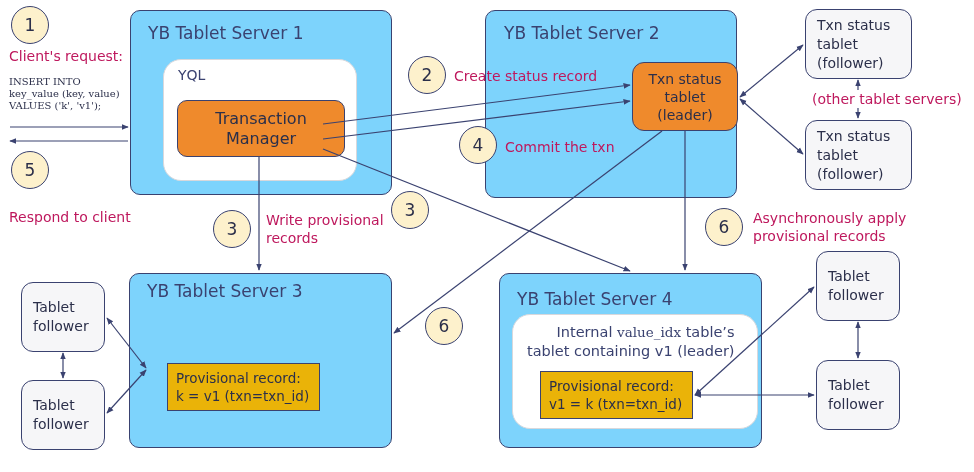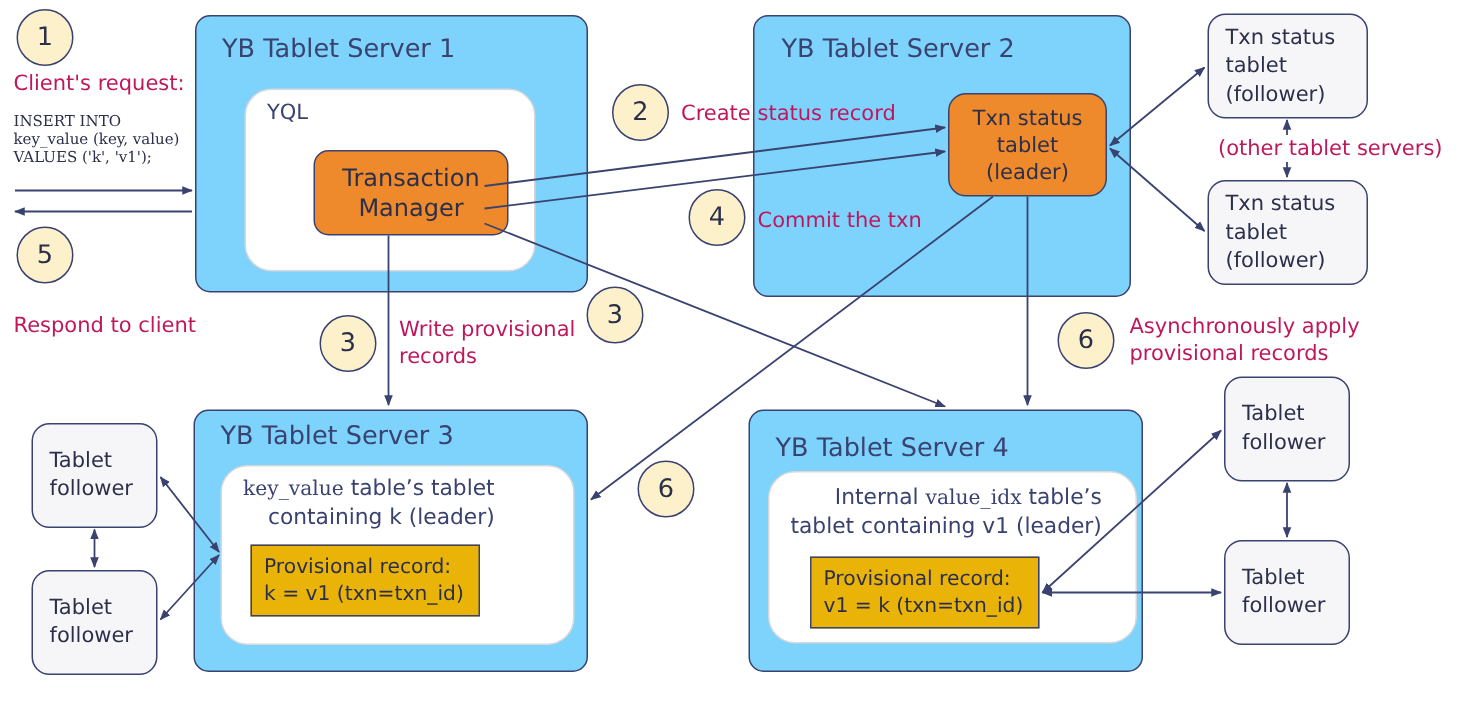--- a/index.html
+++ b/index.html
@@ -37,7 +37,7 @@
   <span>Manager</span>
 </div>
 
-<div class="server" style="left:502px;top:10px;width:252px;height:188px;">
+<div class="server" style="left:485px;top:10px;width:252px;height:188px;">
   <div class="server-title" style="left:18px;top:12px;">YB Tablet Server 2</div>
 </div>
 <div class="orange" style="left:632px;top:62px;width:106px;height:69px;border-radius:12px;flex-direction:column;font-size:14px;line-height:18px;">

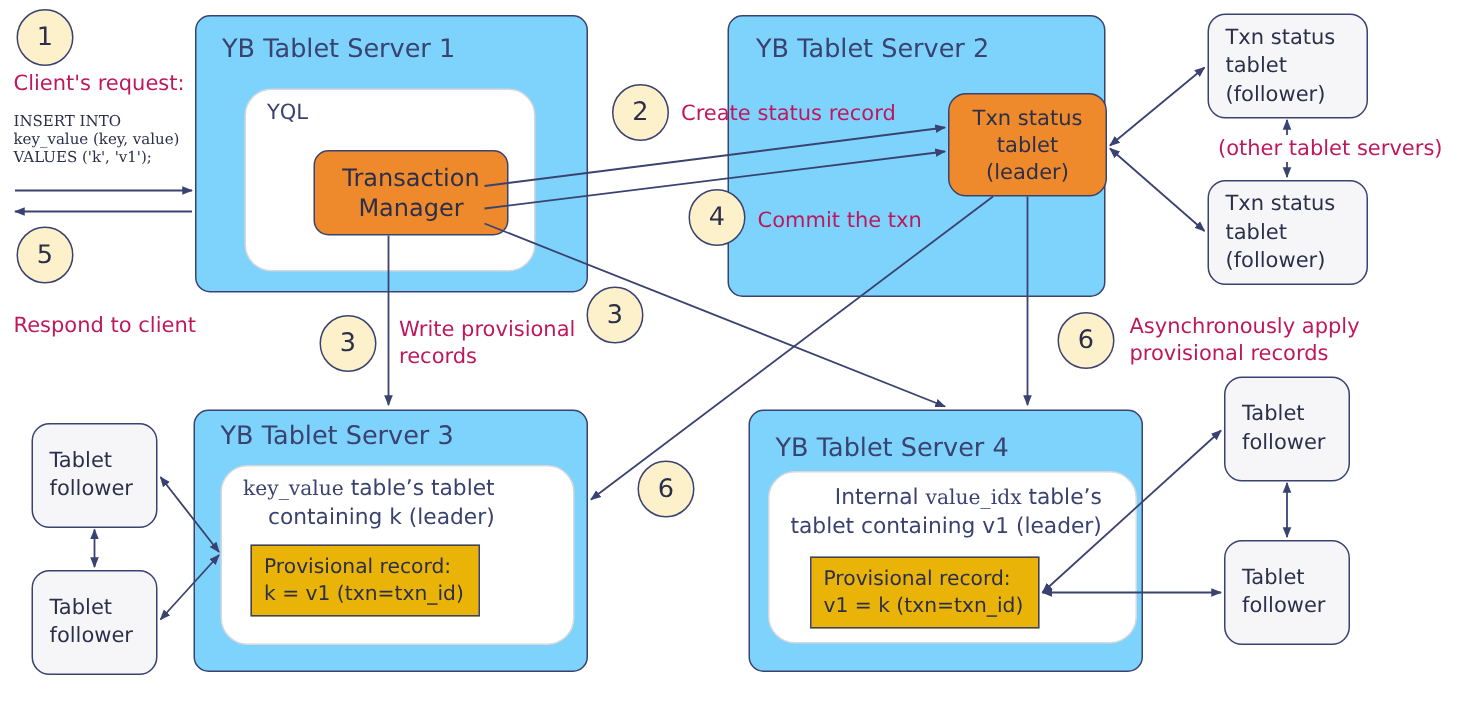--- a/index.html
+++ b/index.html
@@ -32,7 +32,7 @@
     <div class="inner-title" style="left:14px;top:6px;font-size:14px;">YQL</div>
   </div>
 </div>
-<div class="orange" style="left:177px;top:100px;width:130px;height:57px;border-radius:10px;flex-direction:column;font-size:16px;line-height:20px;margin-left:32px;">
+<div class="orange" style="left:177px;top:100px;width:168px;height:57px;border-radius:10px;flex-direction:column;font-size:16px;line-height:20px;">
   <span>Transaction</span>
   <span>Manager</span>
 </div>

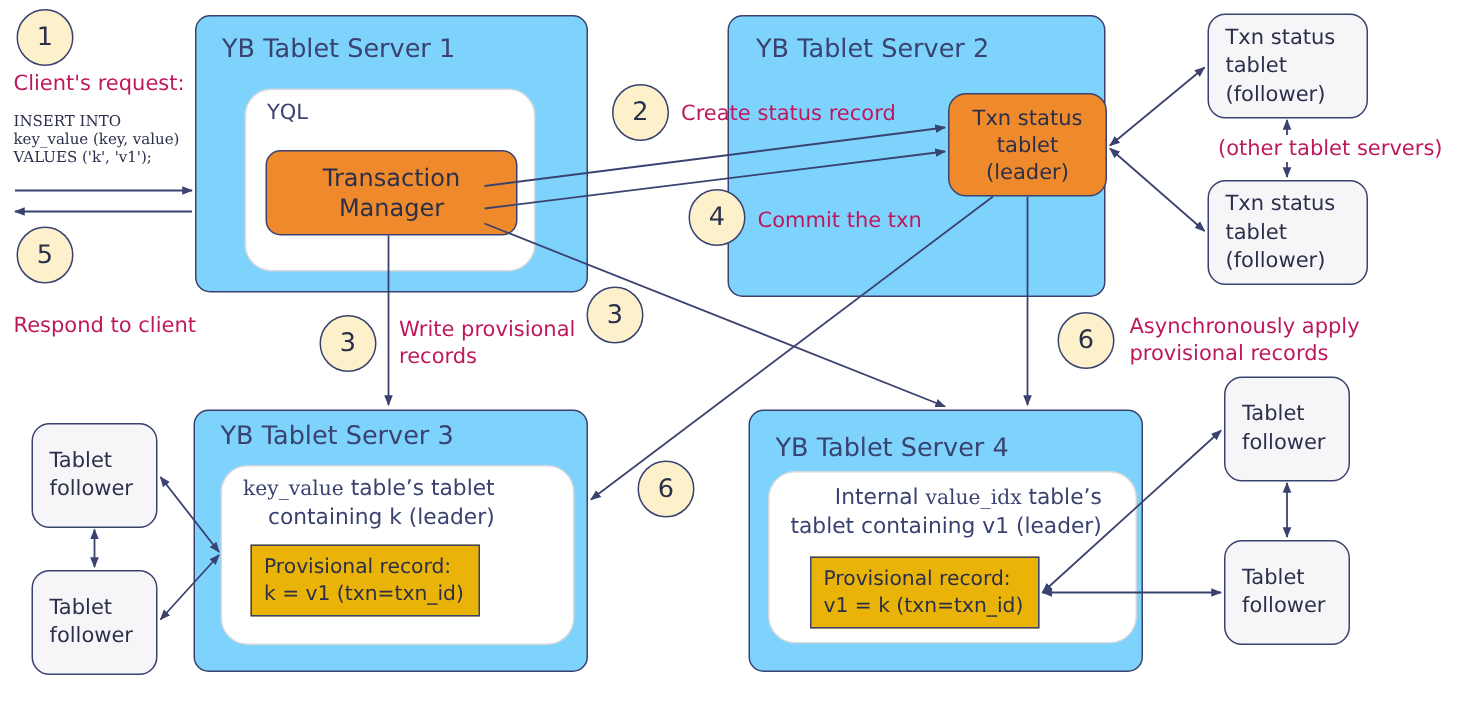--- a/index.html
+++ b/index.html
@@ -48,12 +48,6 @@
 
 <div class="server" style="left:129px;top:273px;width:263px;height:175px;">
   <div class="server-title" style="left:17px;top:7px;">YB Tablet Server 3</div>
-  <div class="inner" style="left:17px;top:36px;width:236px;height:120px;">
-    <div class="inner-title" style="left:14px;top:6px;">
-      <span class="mono-serif">key_value</span><span> table’s tablet</span><br>
-      <span>containing k (leader)</span>
-    </div>
-  </div>
 </div>
 <div class="rec" style="left:167px;top:363px;width:153px;height:48px;">
   <div>Provisional record:</div>

